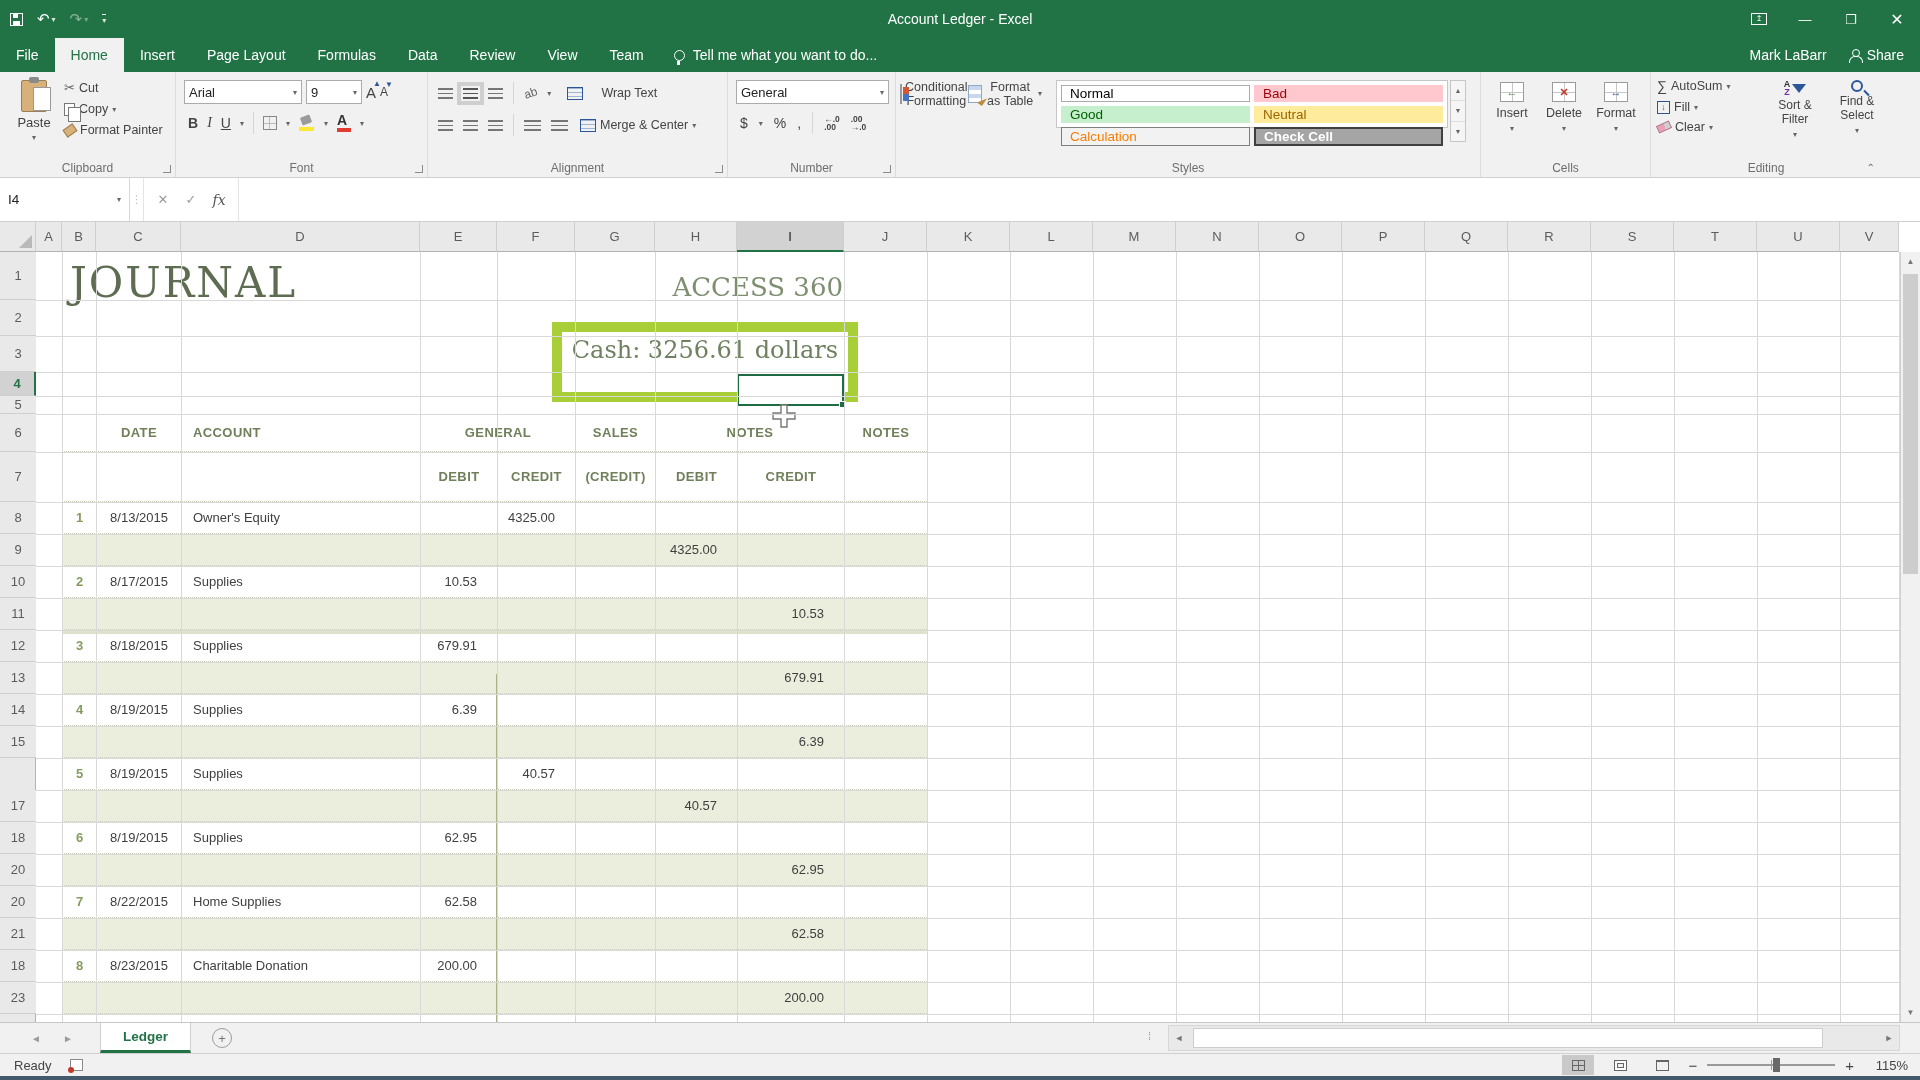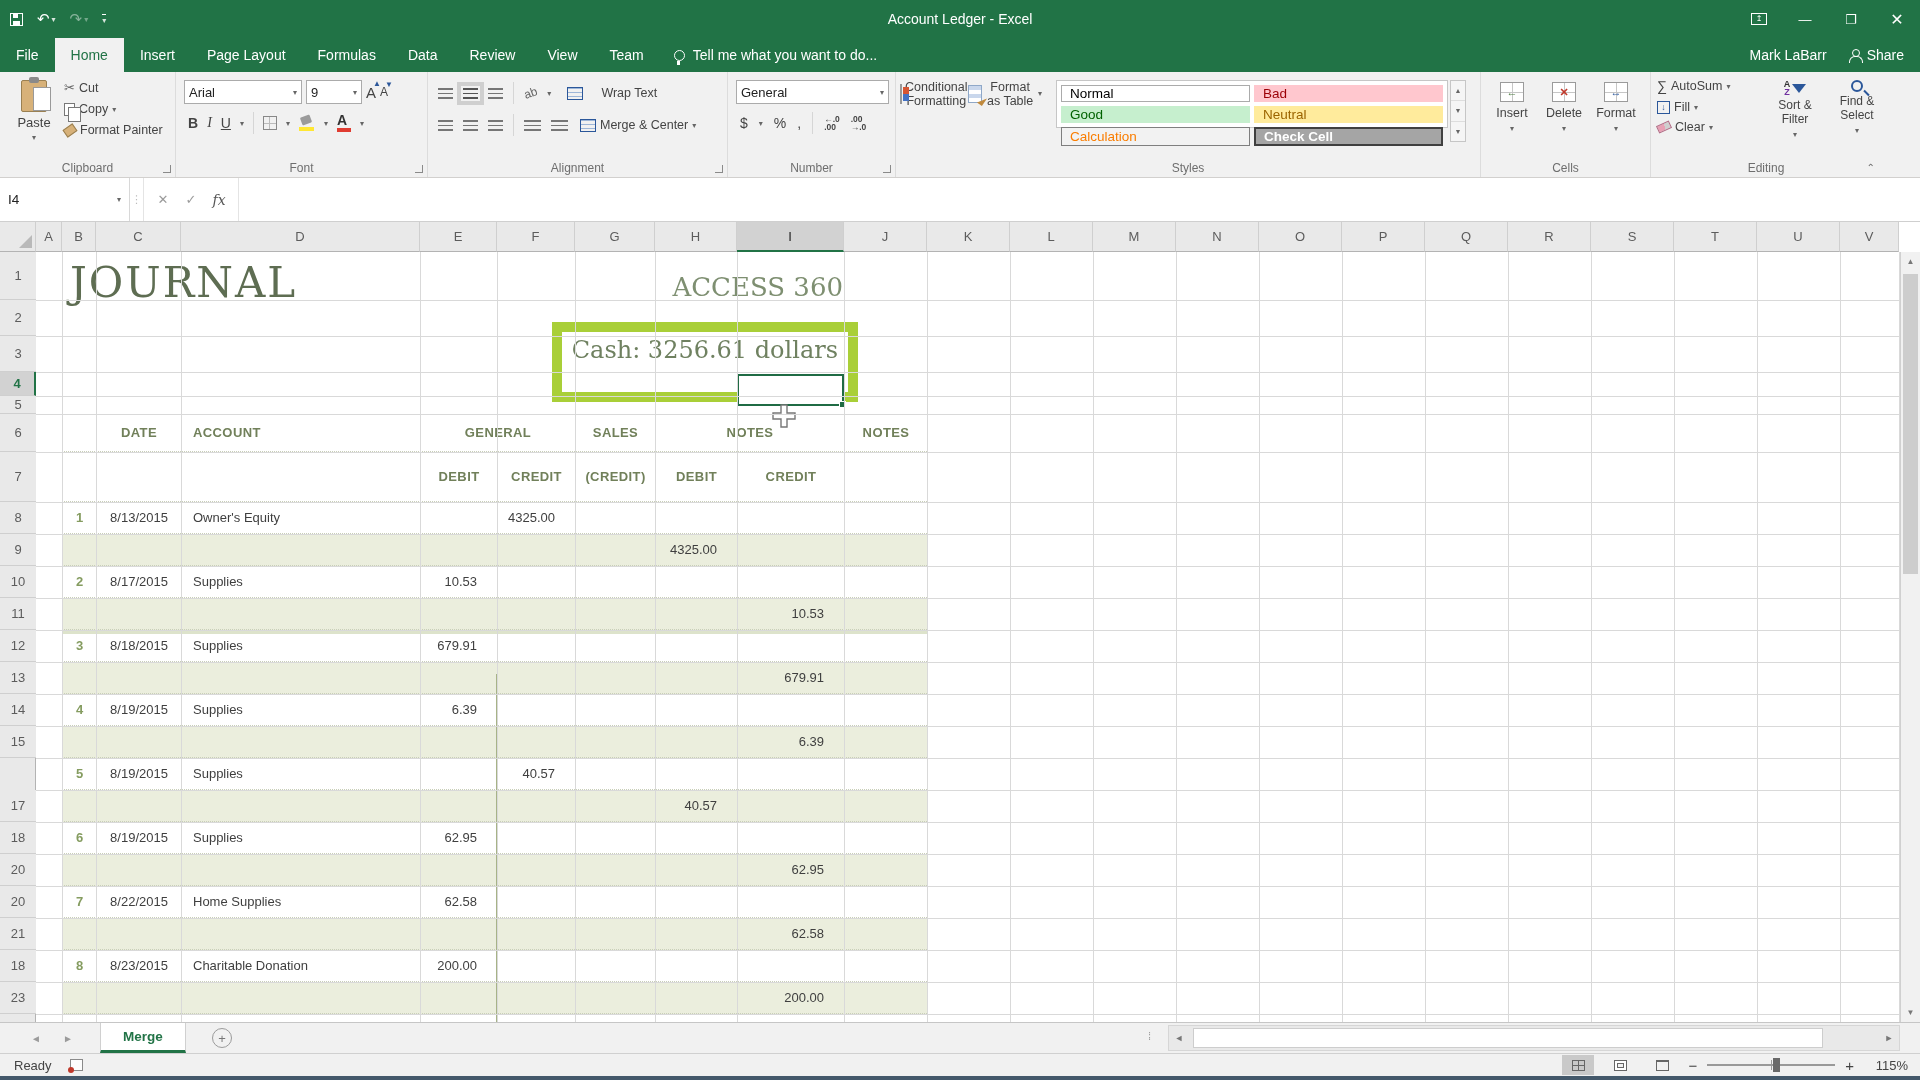--- a/index.html
+++ b/index.html
@@ -797,7 +797,7 @@
   <div class="tabbar">
     <span class="navarr" style="left:22px;">◄</span>
     <span class="navarr" style="left:54px;">►</span>
-    <span class="sheettab">Merge</span>
+    <span class="sheettab">Ledger</span>
     <span class="addsheet">+</span>
     <span class="hdots">⁞</span>
     <span class="hsb">

